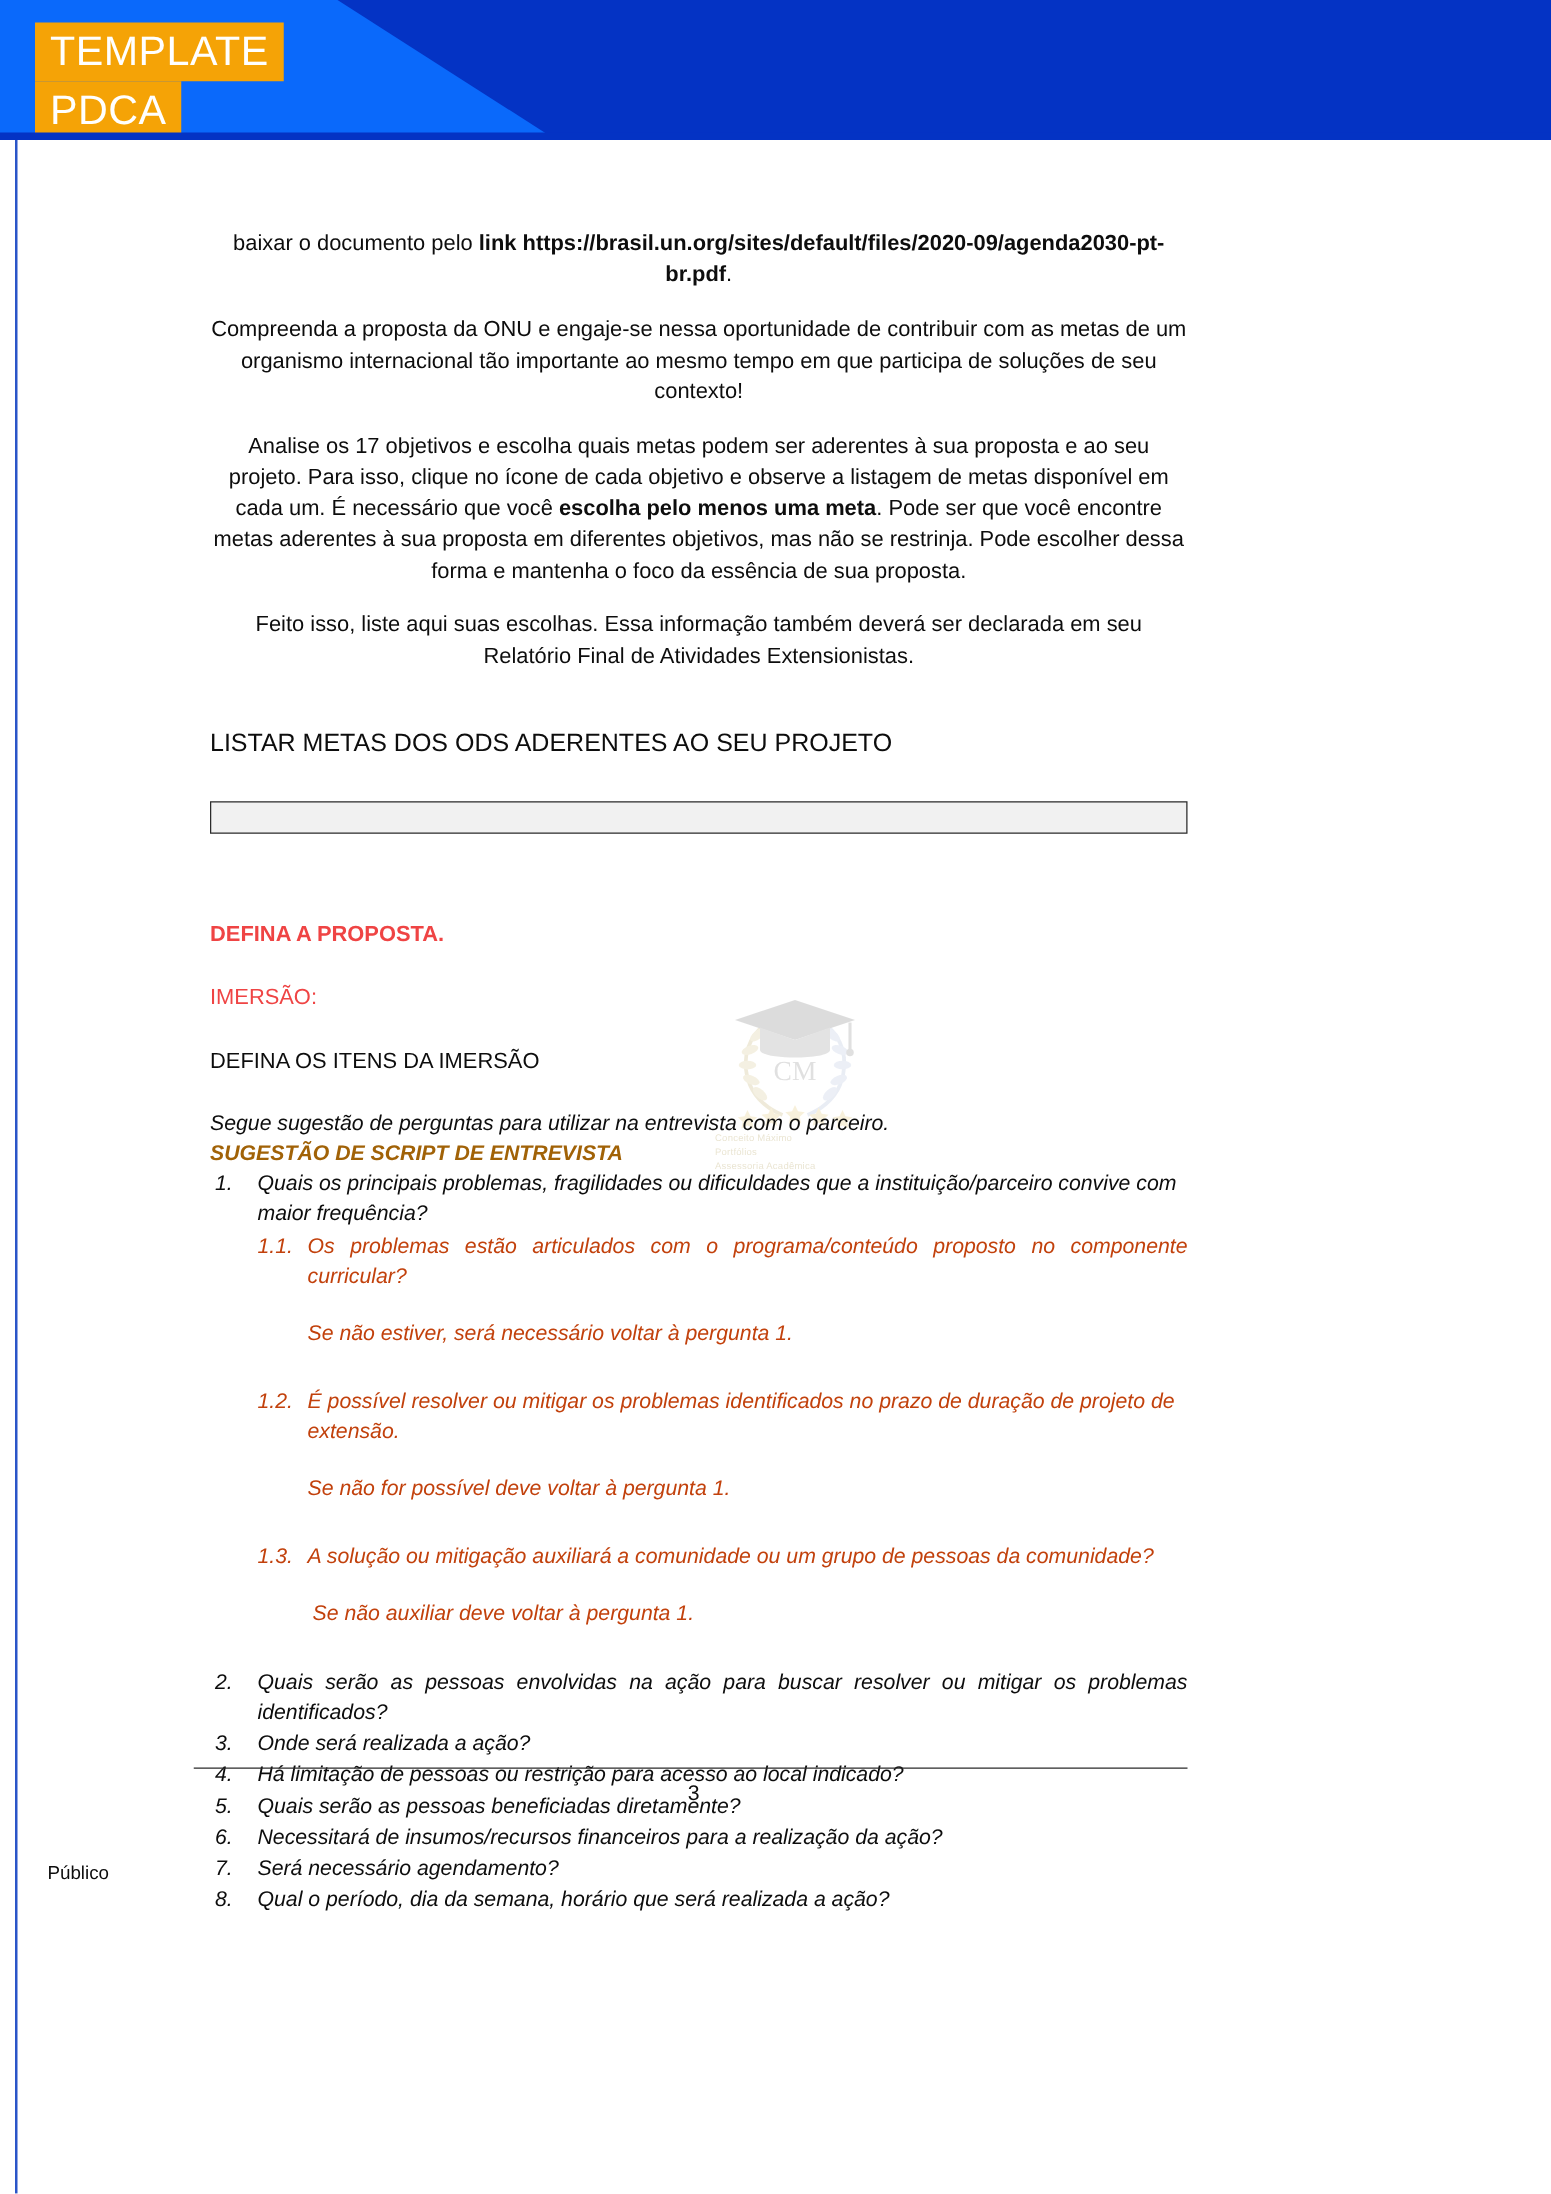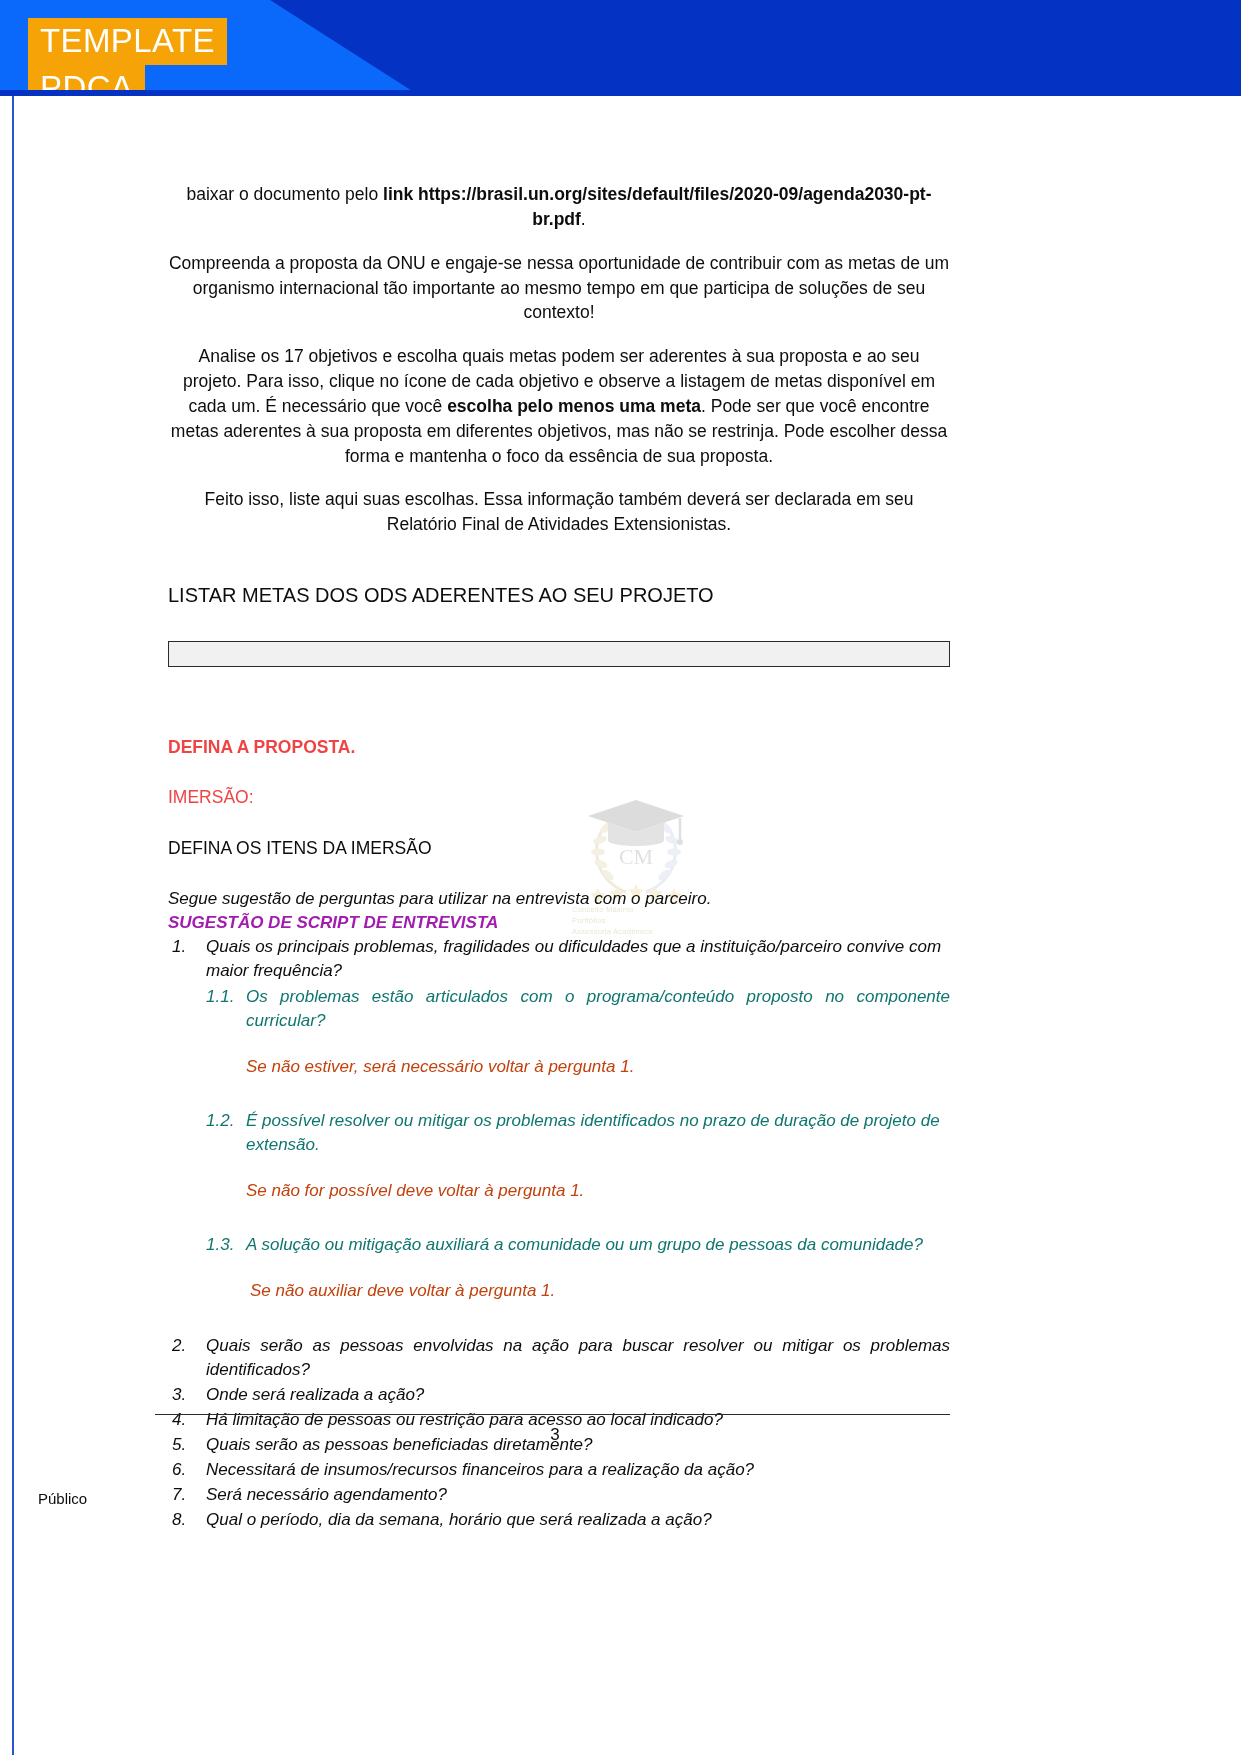--- a/index.html
+++ b/index.html
@@ -29,7 +29,7 @@
     left: 0;
     top: 0;
     width: 1241px;
-    height: 96px;
+    height: 112px;
     background: #0433c4;
     overflow: hidden;
   }

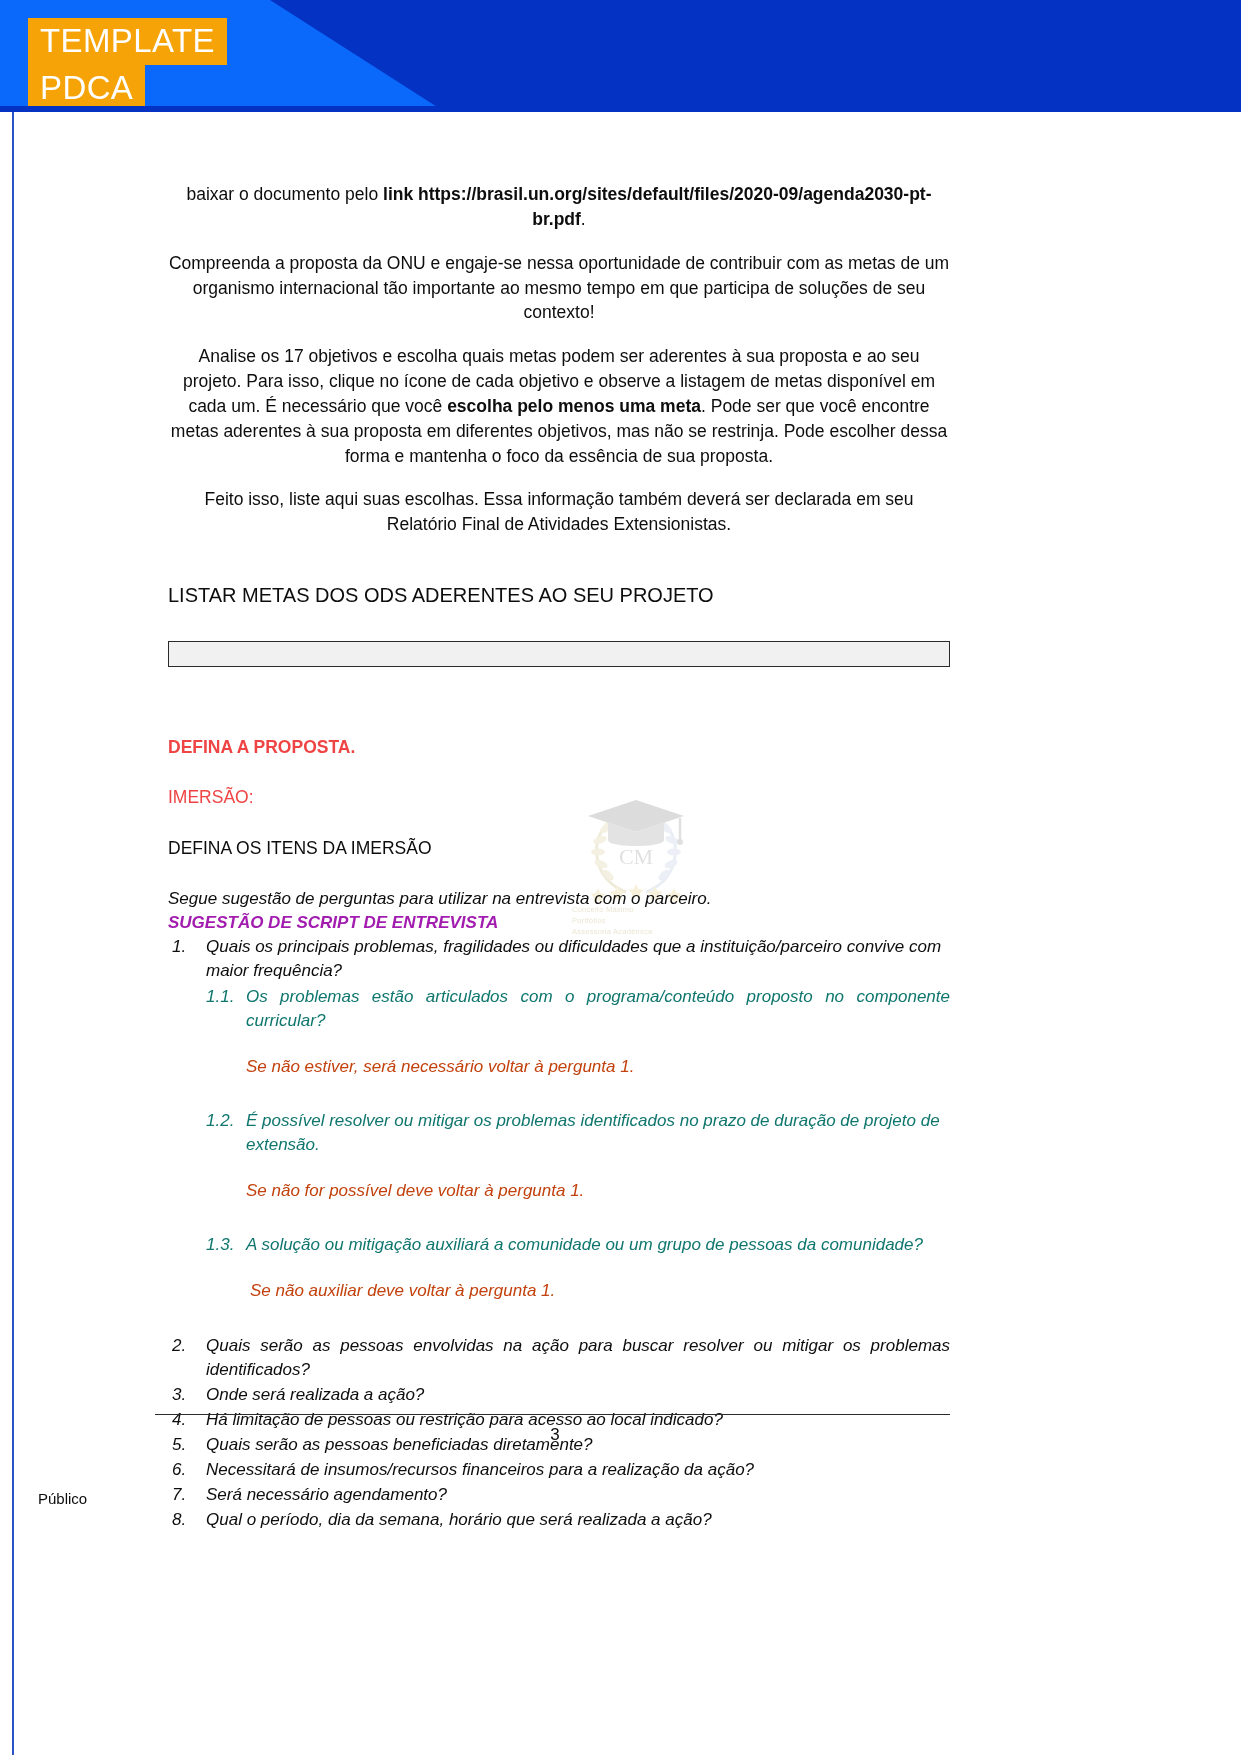--- a/index.html
+++ b/index.html
@@ -134,7 +134,7 @@
     font-size: 17px;
     line-height: 1.42;
     margin: 0;
-    color: #a21caf;
+    color: #a16207;
   }
   .qitem {
     display: flex;

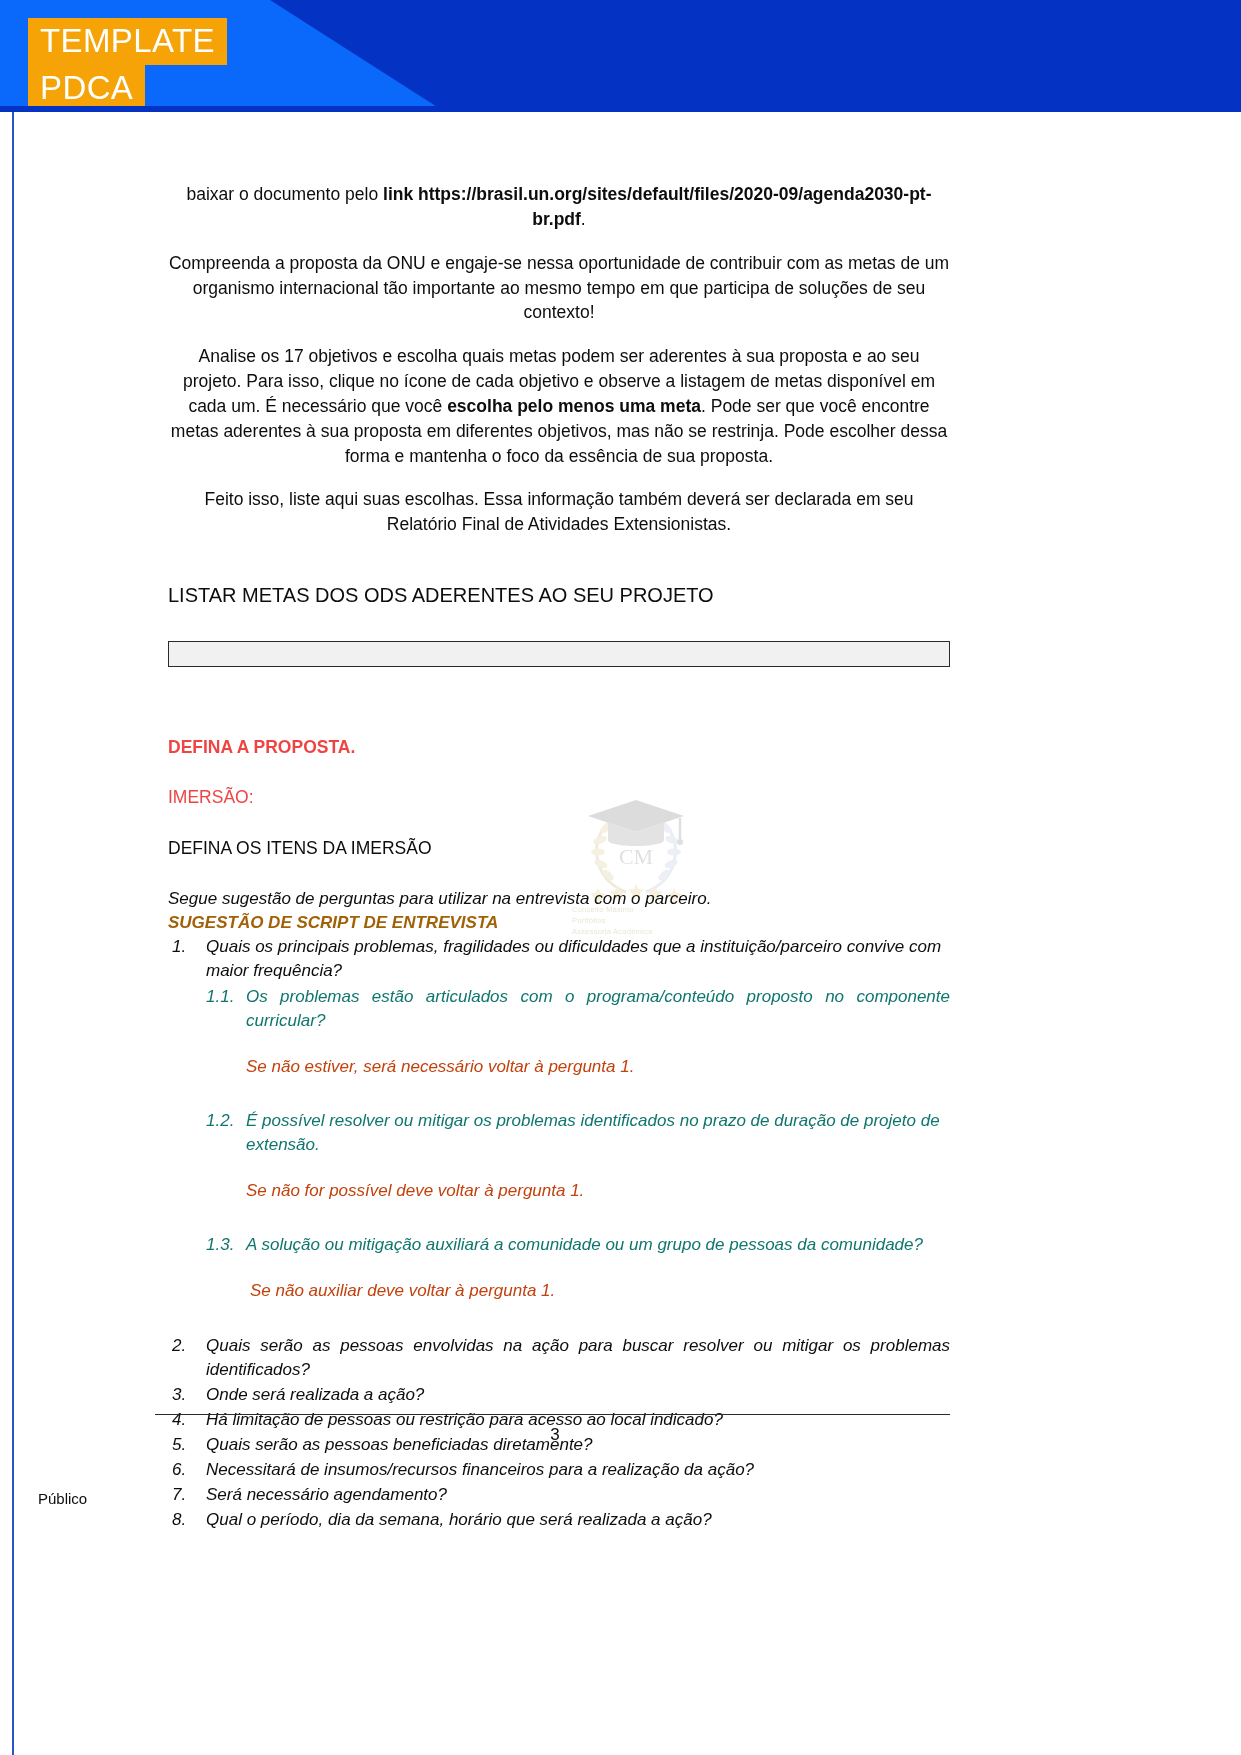--- a/index.html
+++ b/index.html
@@ -159,7 +159,7 @@
     font-style: italic;
     font-size: 17px;
     line-height: 1.42;
-    color: #0f766e;
+    color: #c2410c;
     margin: 0;
     padding-left: 38px;
   }

